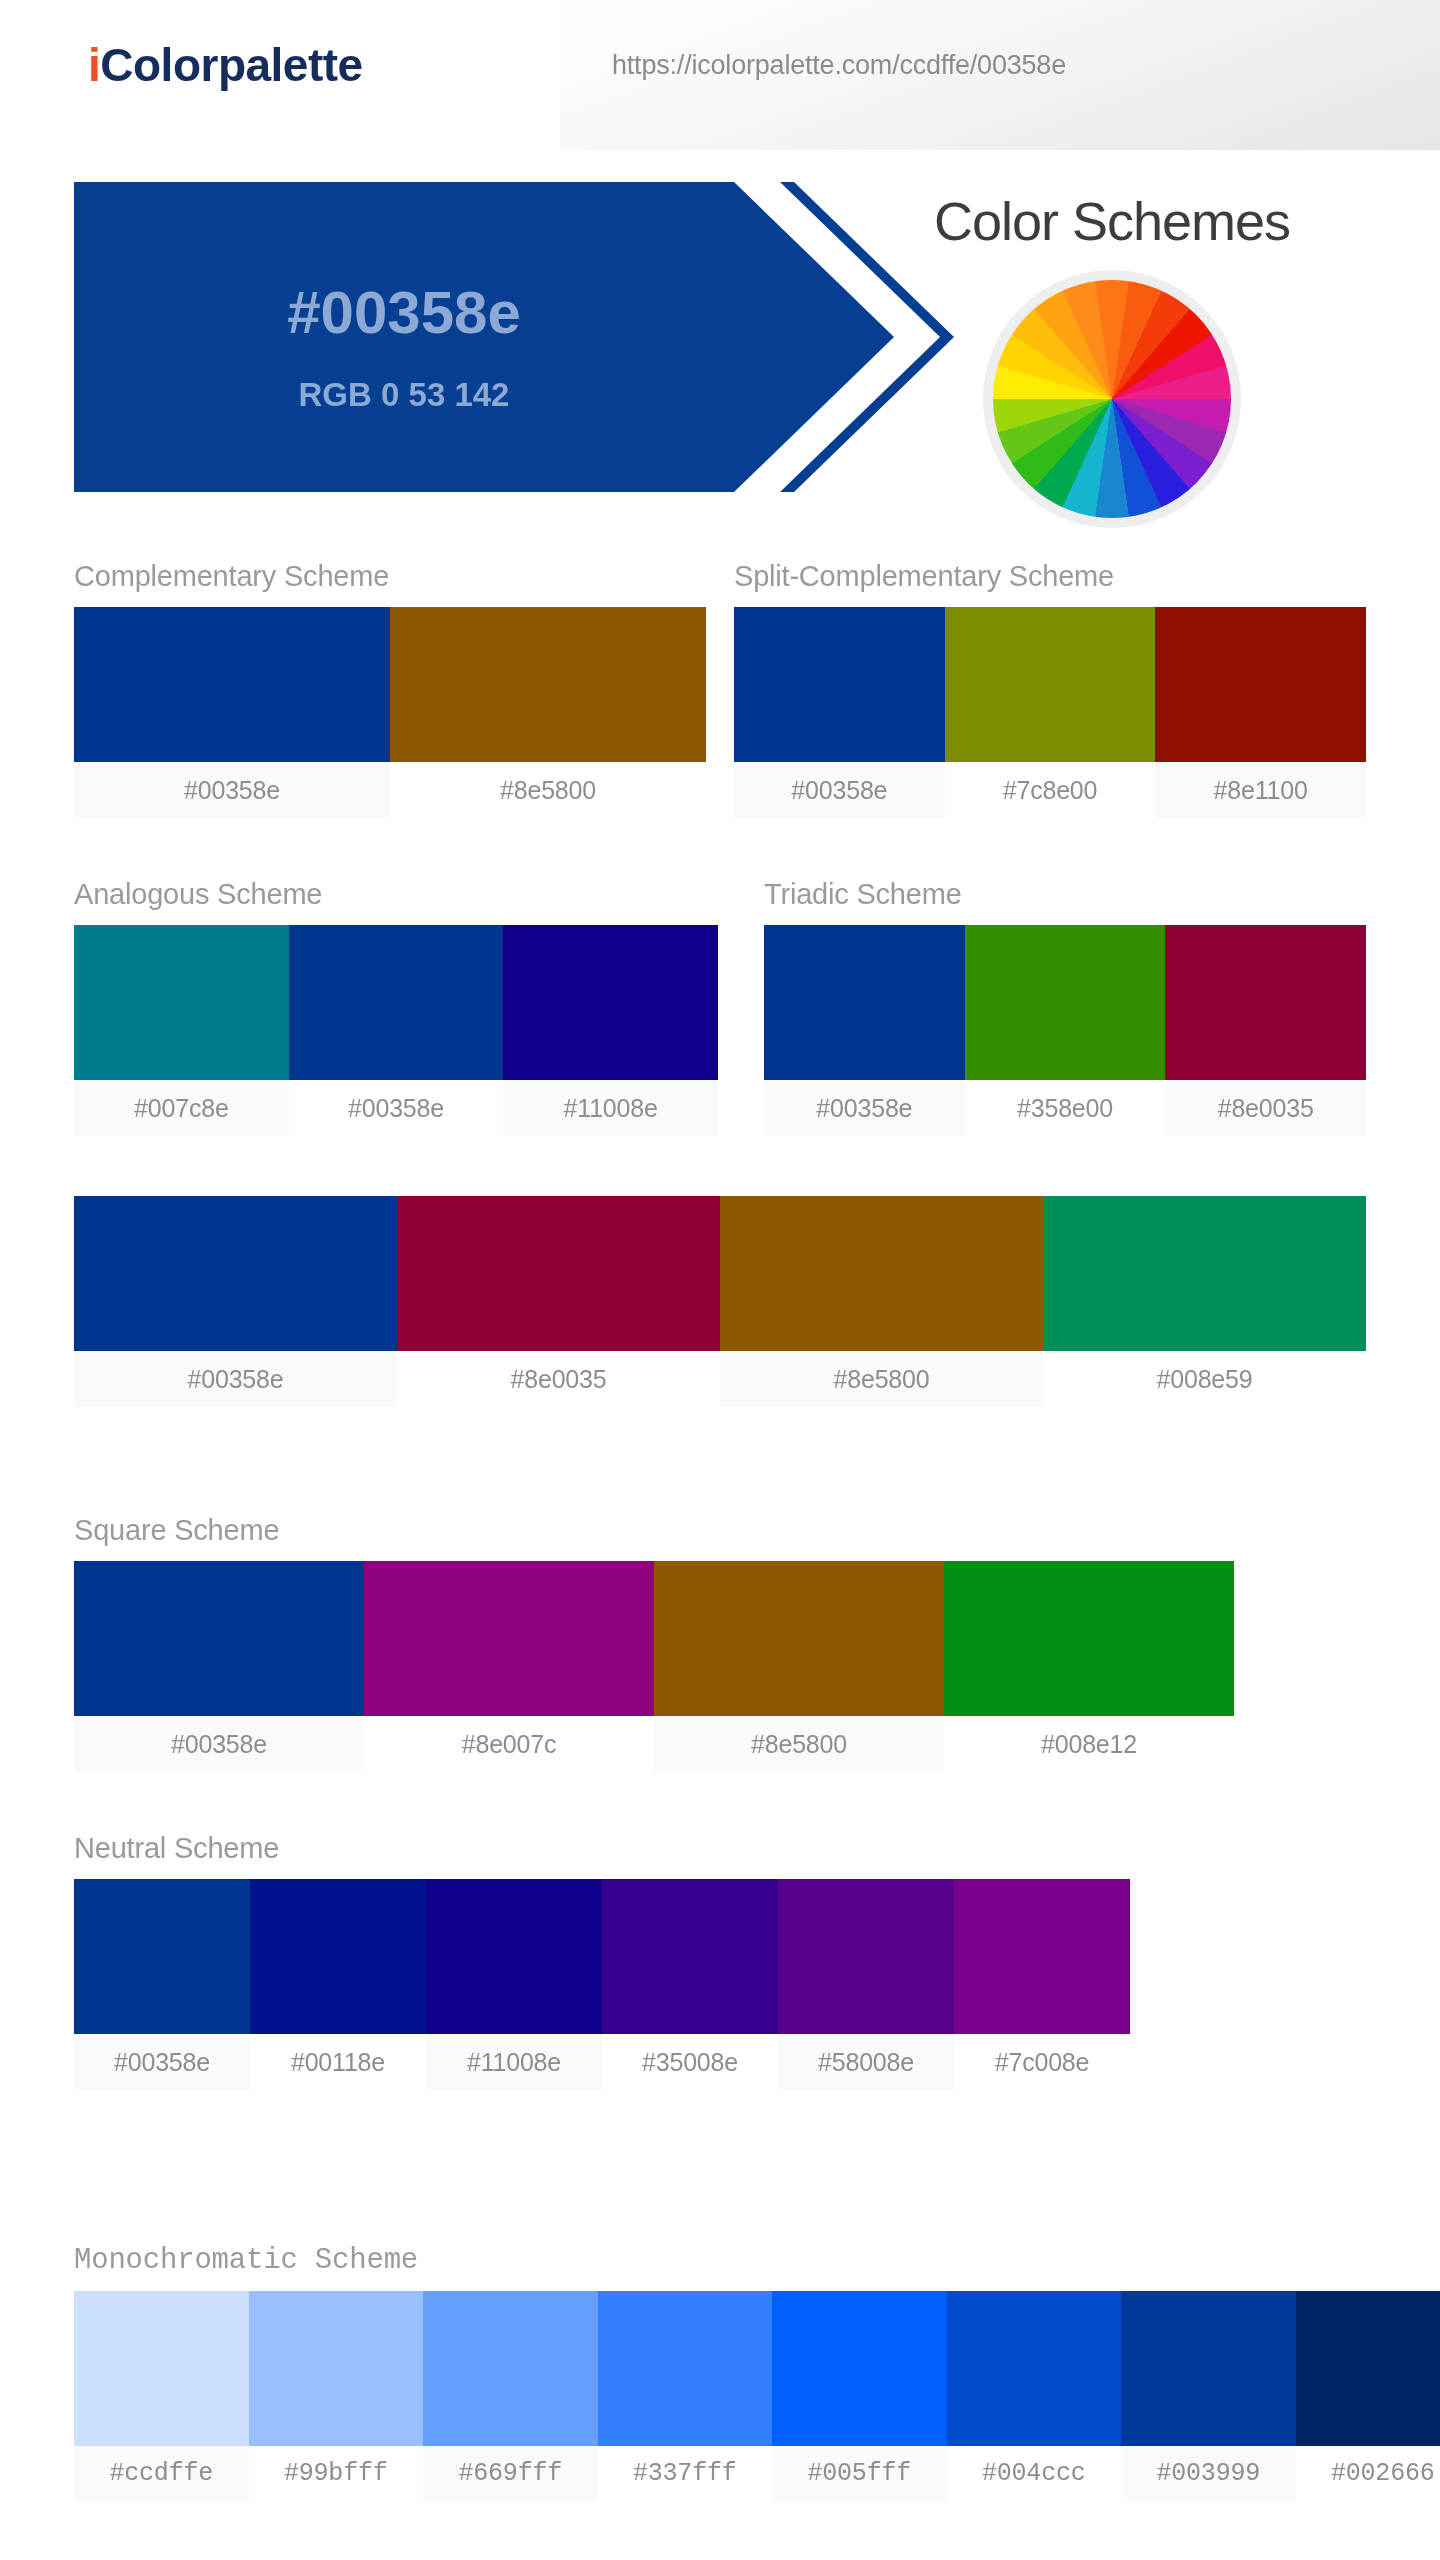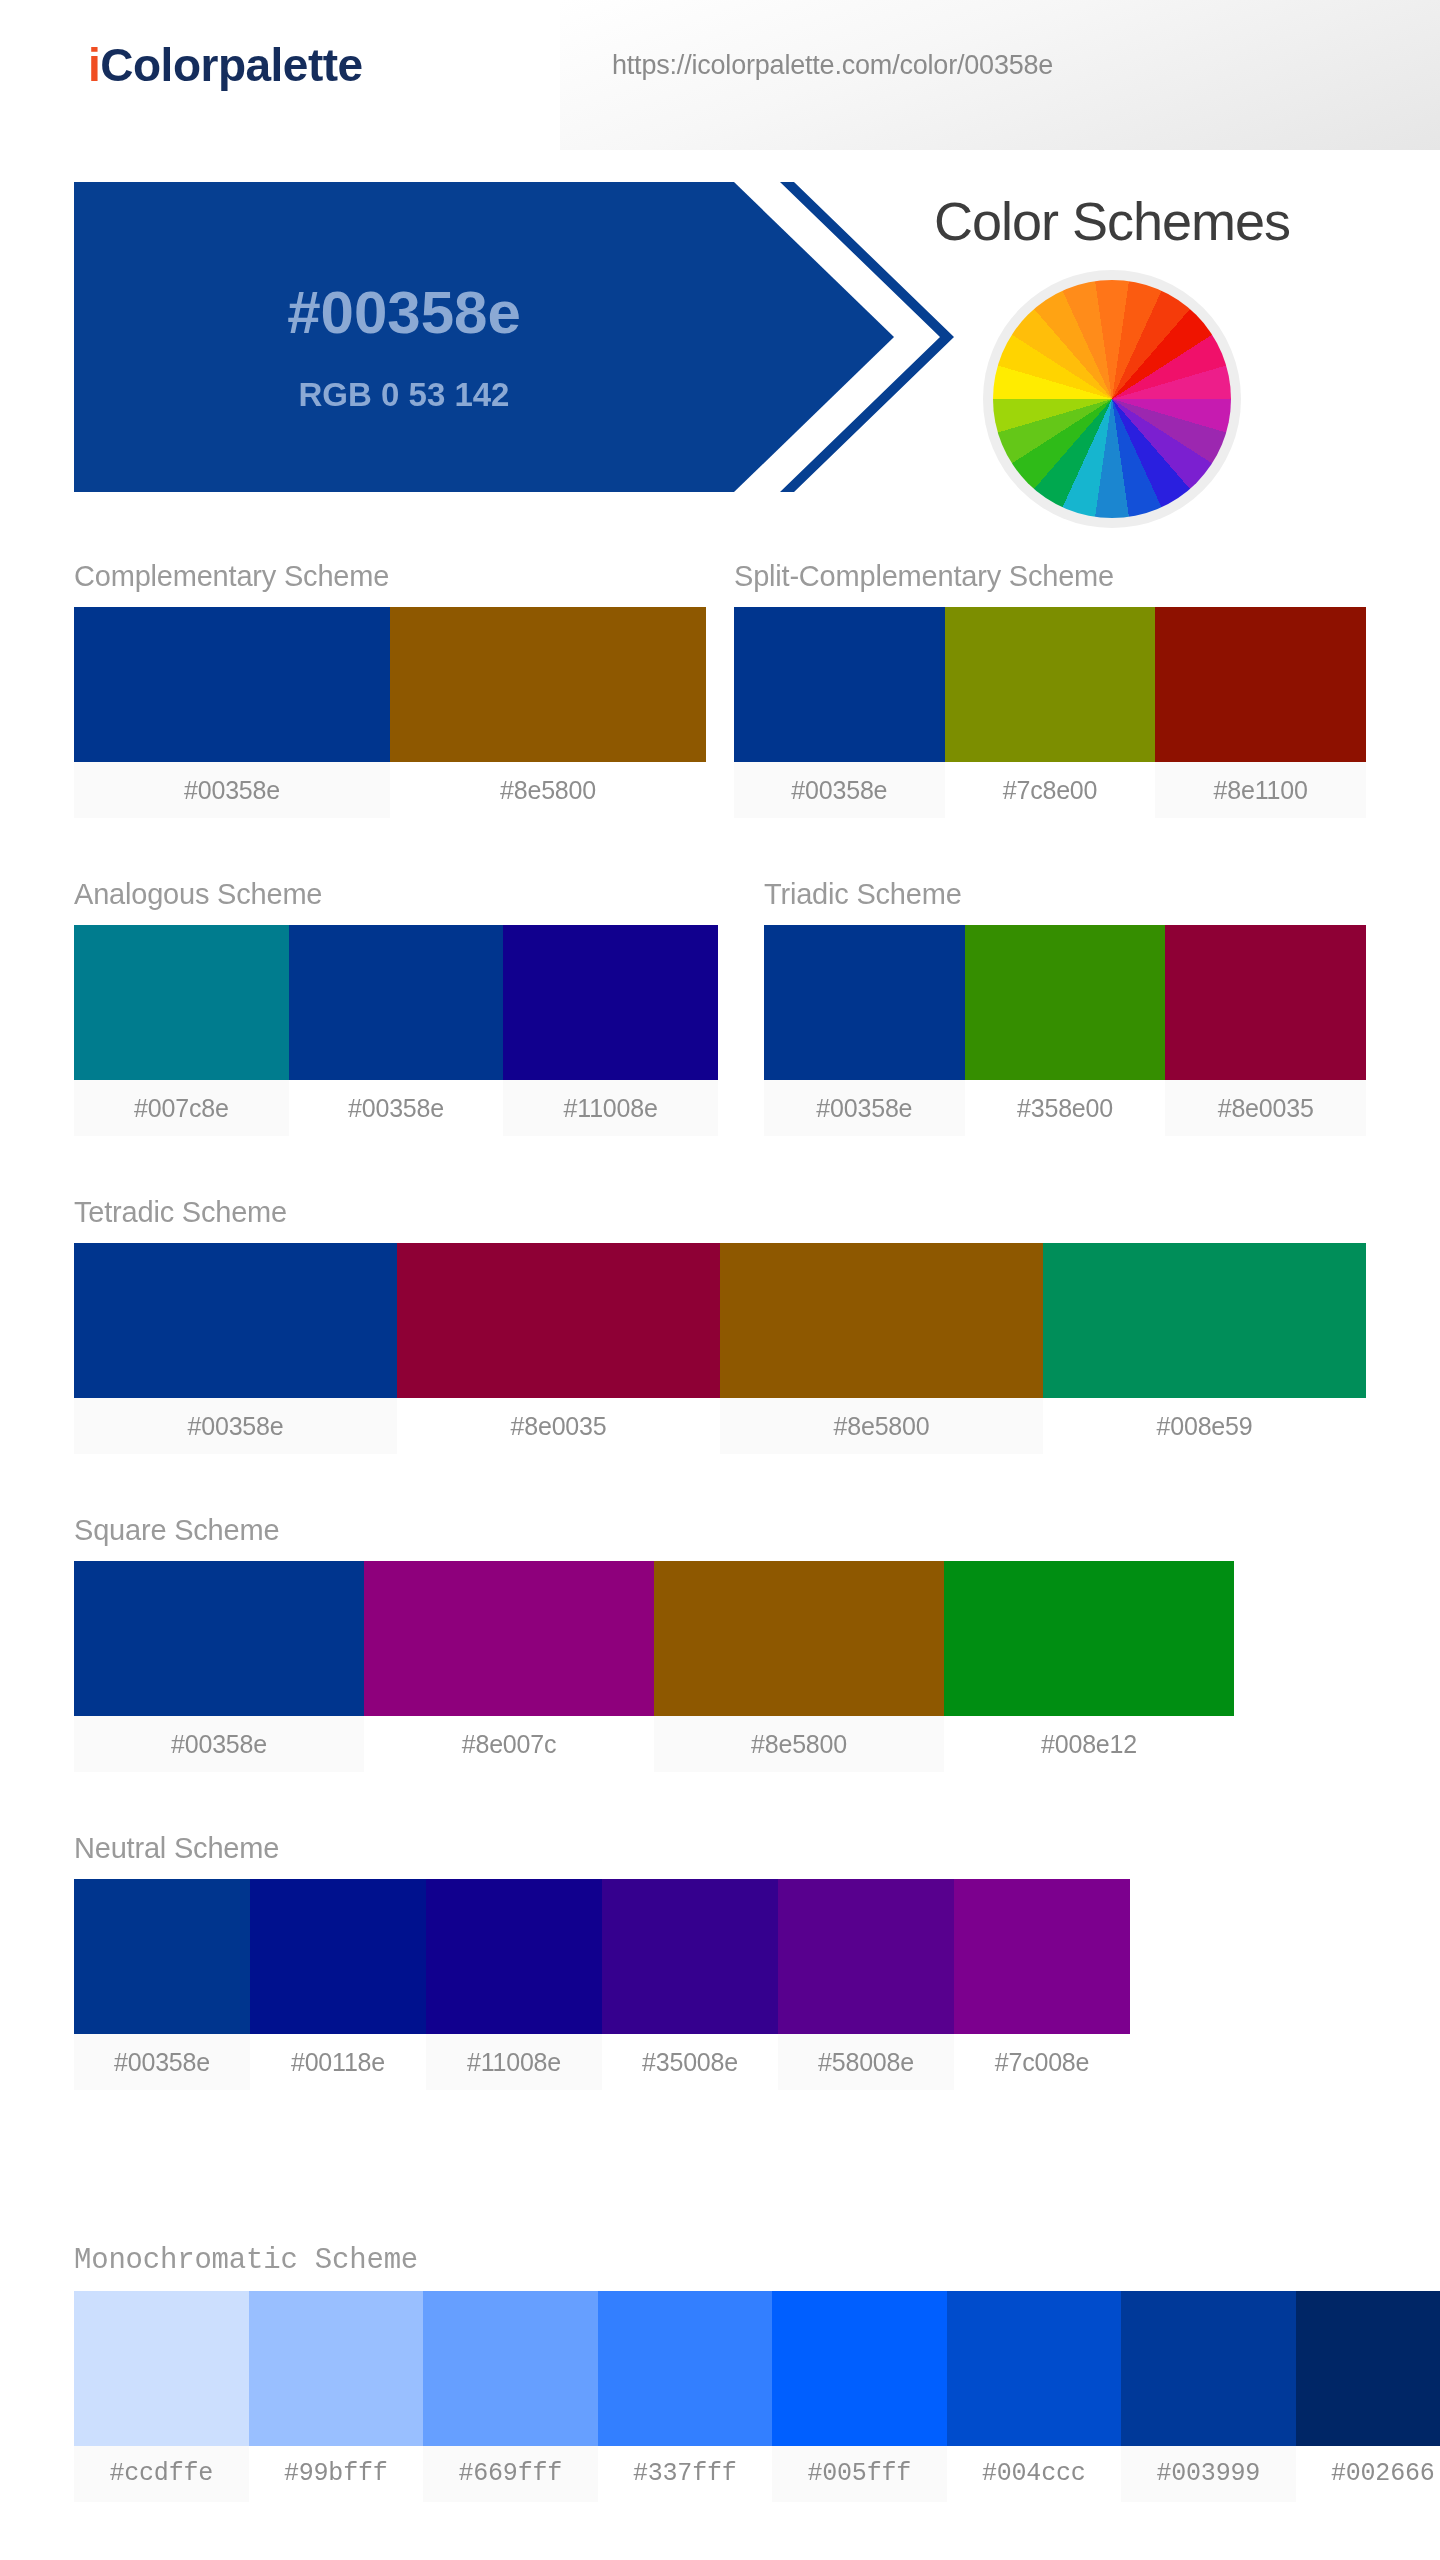--- a/index.html
+++ b/index.html
@@ -159,7 +159,7 @@
   <div class="logo">
     <span class="i">i</span><span class="rest">Colorpalette</span>
   </div>
-  <div class="url">https://icolorpalette.com/color/00358e</div>
+  <div class="url">https://icolorpalette.com/ccdffe/00358e</div>
 </div>
 
 <div class="hero">

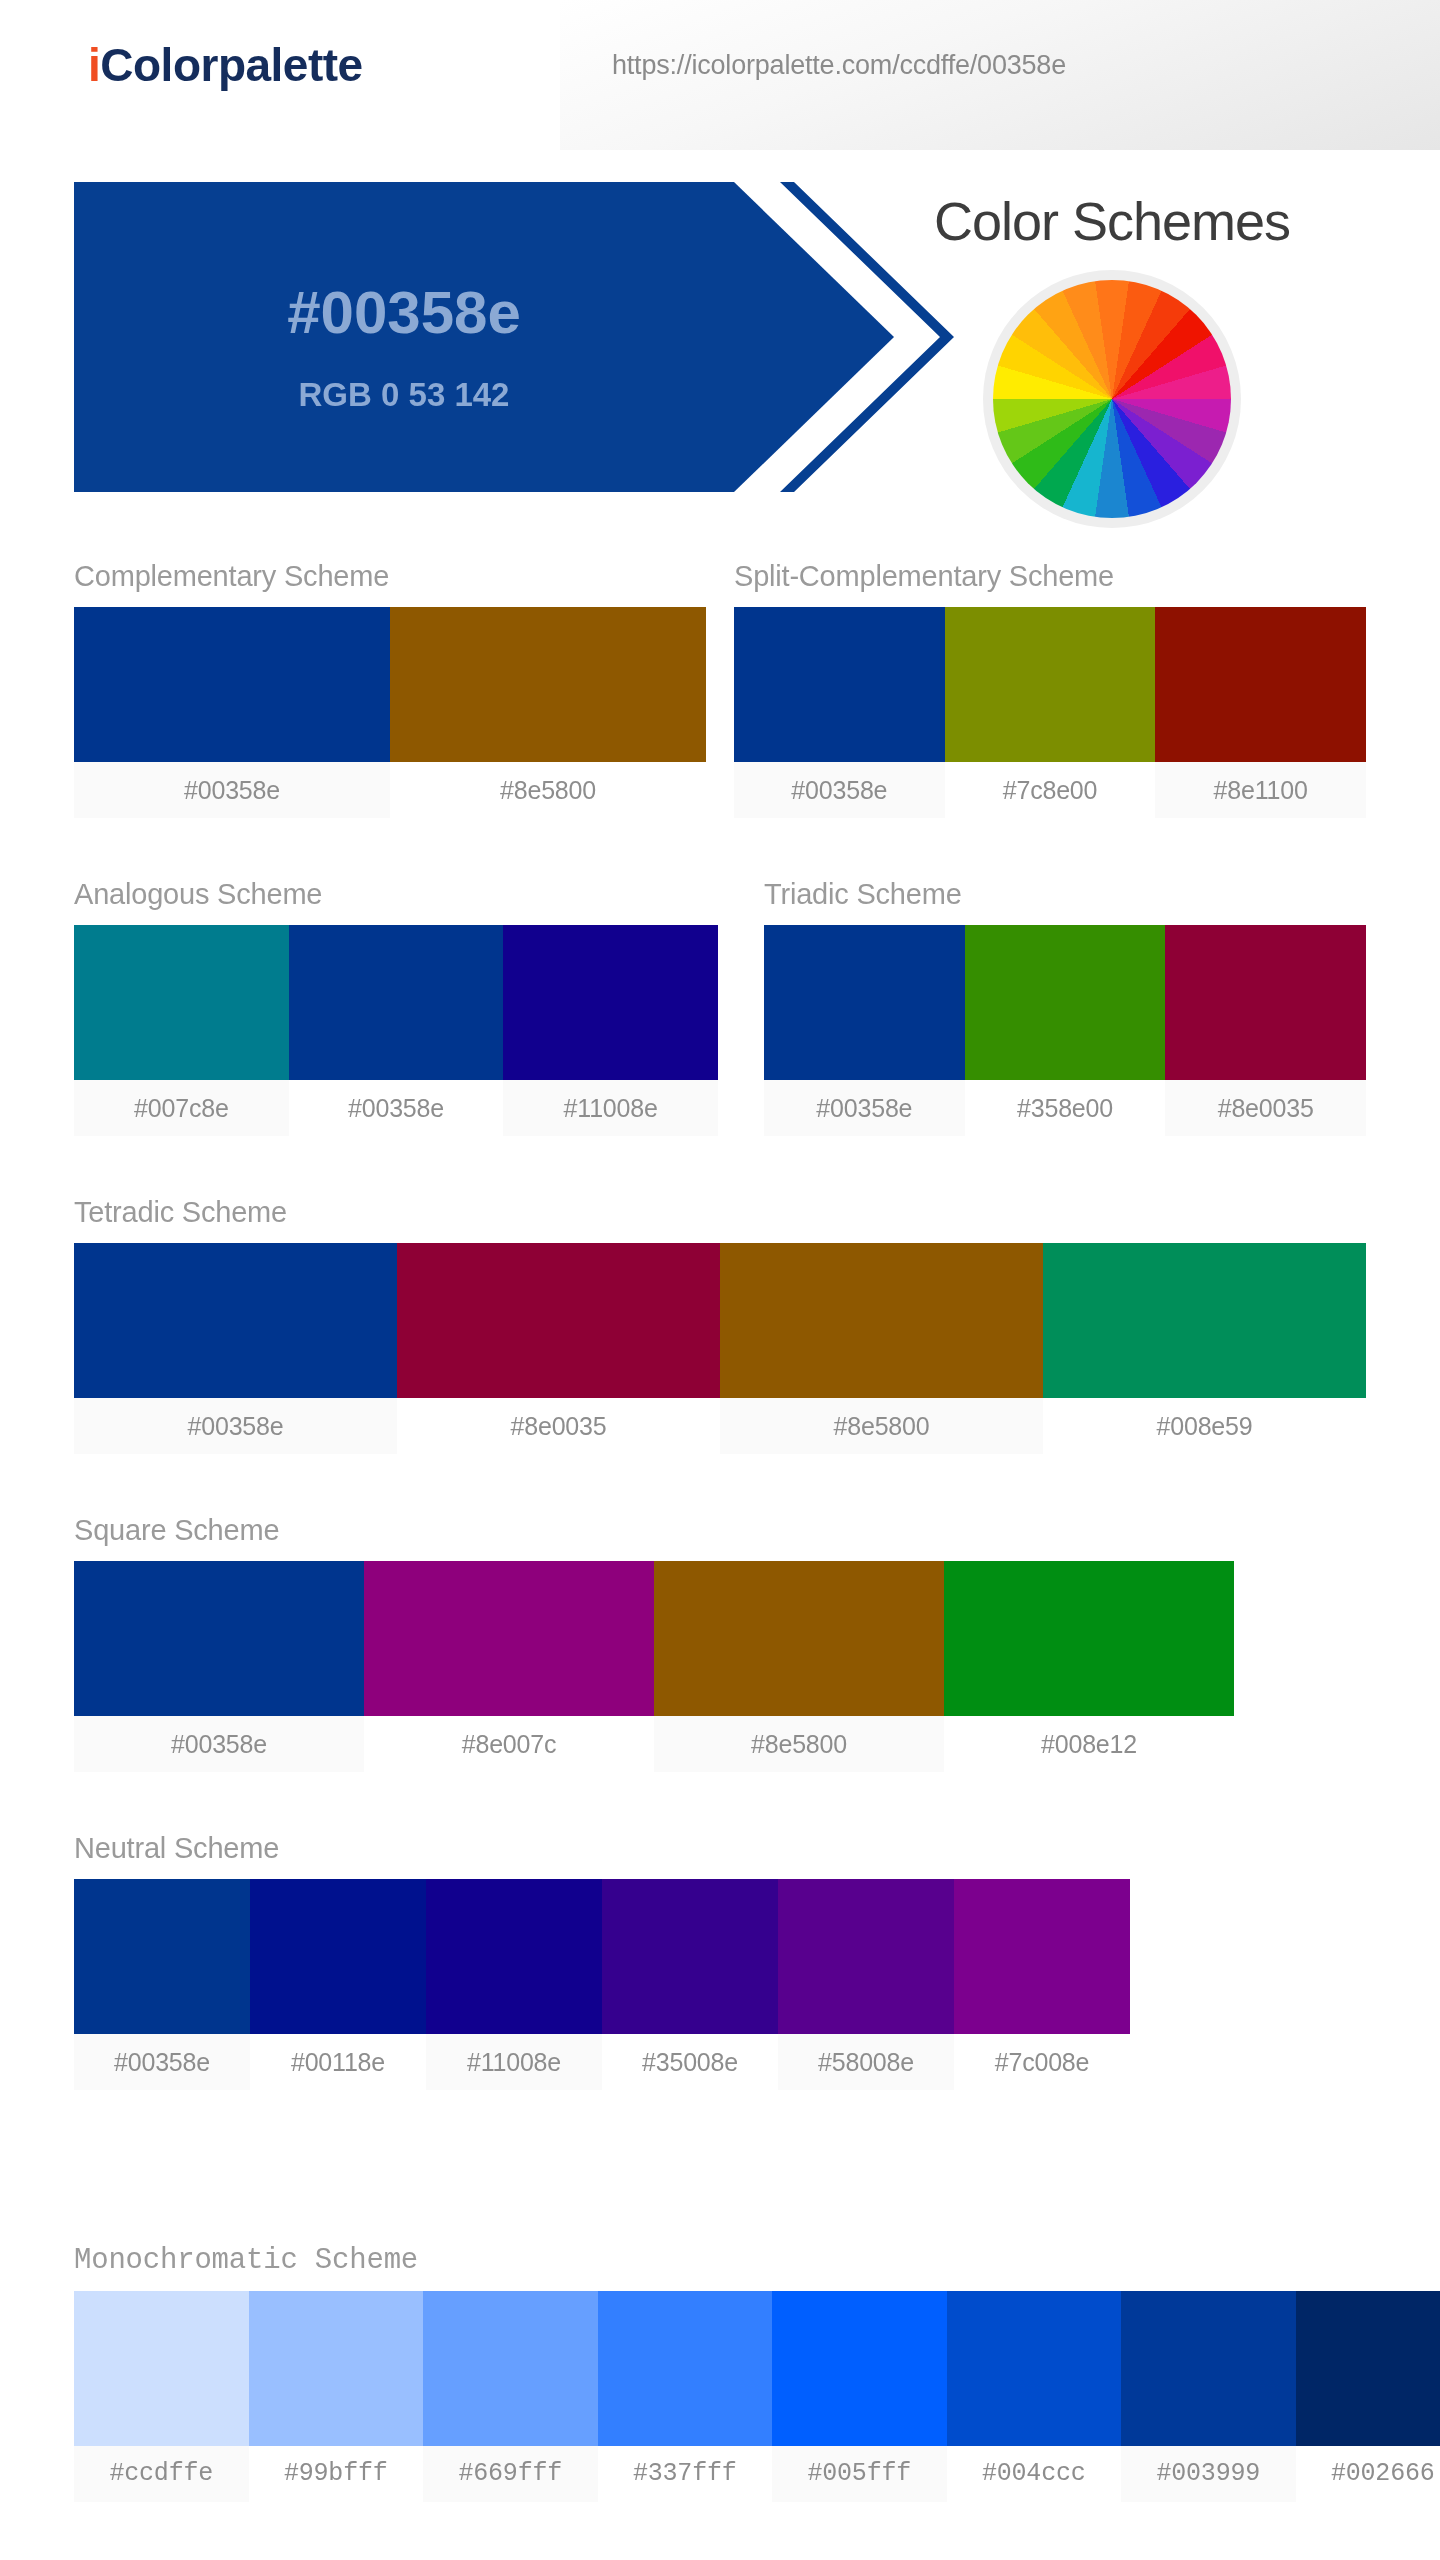--- a/index.html
+++ b/index.html
@@ -227,7 +227,6 @@
       </div>
     </div>
     <div class="section" style="left: 74px; top: 636px; width: 1292px;">
-      <div class="section-title">Tetradic Scheme</div>
       <div class="swatch-row">
         <div class="swatch" style="background: rgb(0, 53, 142); width: 25%;"></div>
         <div class="swatch" style="background: rgb(142, 0, 53); width: 25%;"></div>

